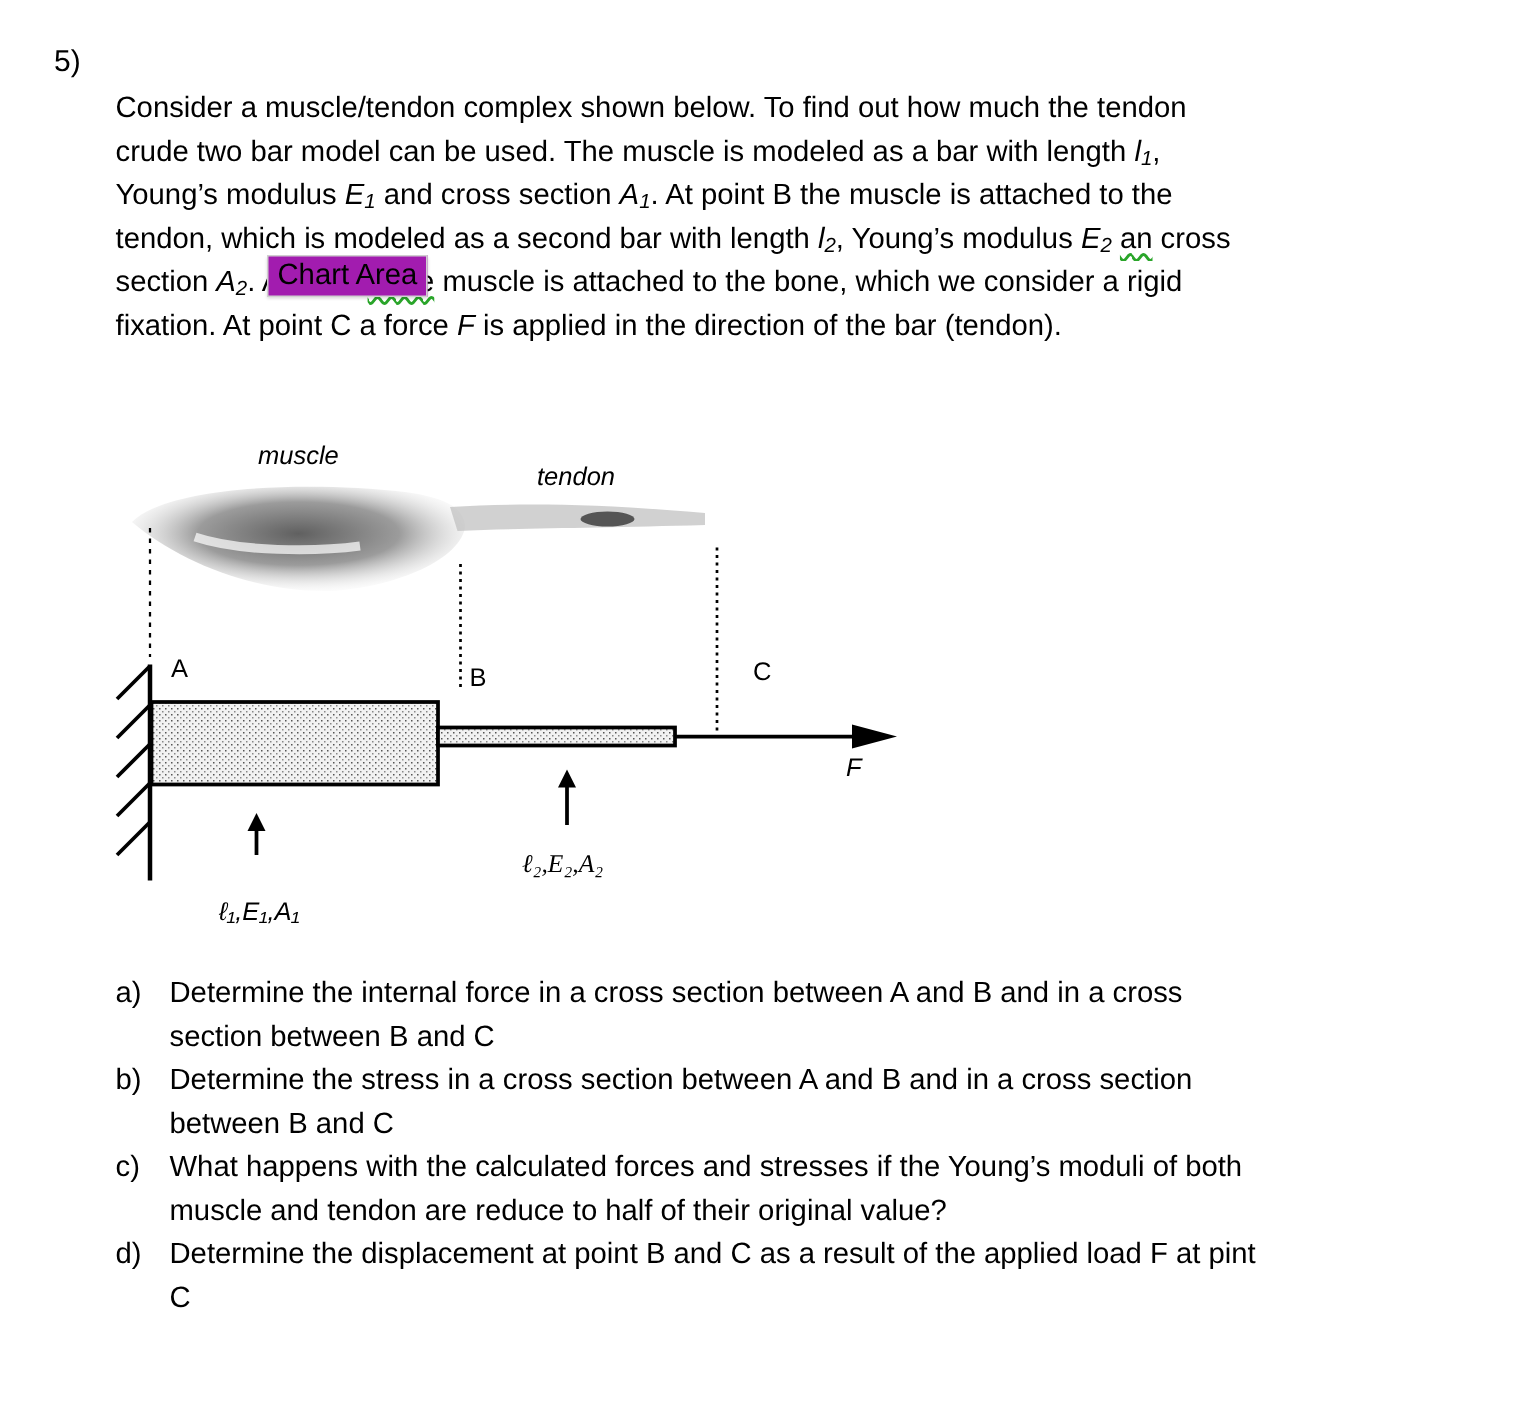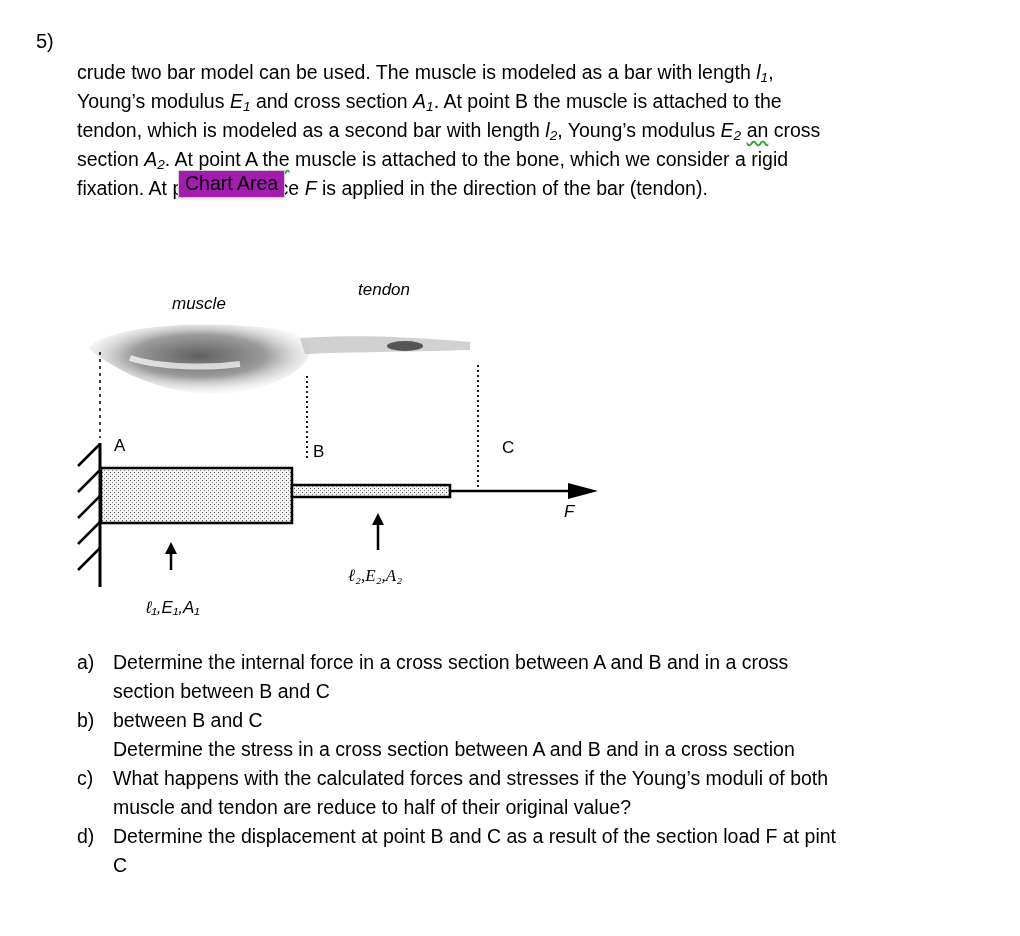--- a/index.html
+++ b/index.html
@@ -32,6 +32,7 @@
   <div class="qnum">5)</div>
 
   <div class="para" id="intro">
+      <span class="line">Consider a muscle/tendon complex shown below.  To find out how much the tendon</span>
       <span class="line">crude two bar model can be used. The muscle is modeled as a bar with length <i>l<sub>1</sub></i>,</span>
       <span class="line">Young’s modulus <i>E<sub>1</sub></i> and cross section <i>A<sub>1</sub></i>.  At point B the muscle is attached to the</span>
       <span class="line">tendon, which is modeled as a second bar with length <i>l<sub>2</sub></i>, Young’s modulus <i>E<sub>2</sub></i> <span class="squiggle">an</span> cross</span>

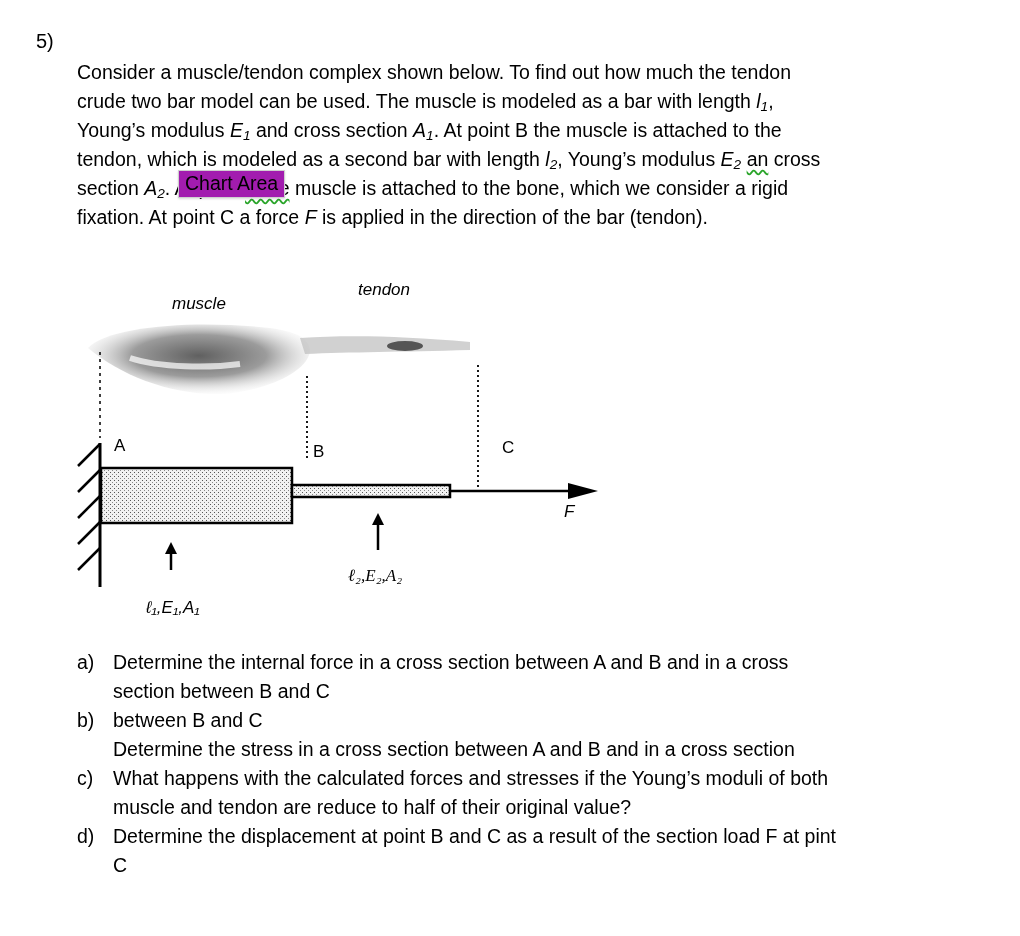--- a/index.html
+++ b/index.html
@@ -96,7 +96,7 @@
       </g>
     </svg>
     <div class="fig-label it" style="left:102px; top:14px;">muscle</div>
-    <div class="fig-label it" style="left:288px; top:0;">tendon</div>
+    <div class="fig-label it" style="left:288px; top:28px;">tendon</div>
     <div class="fig-label" style="left:44px; top:156px;">A</div>
     <div class="fig-label" style="left:243px; top:162px;">B</div>
     <div class="fig-label" style="left:432px; top:158px;">C</div>

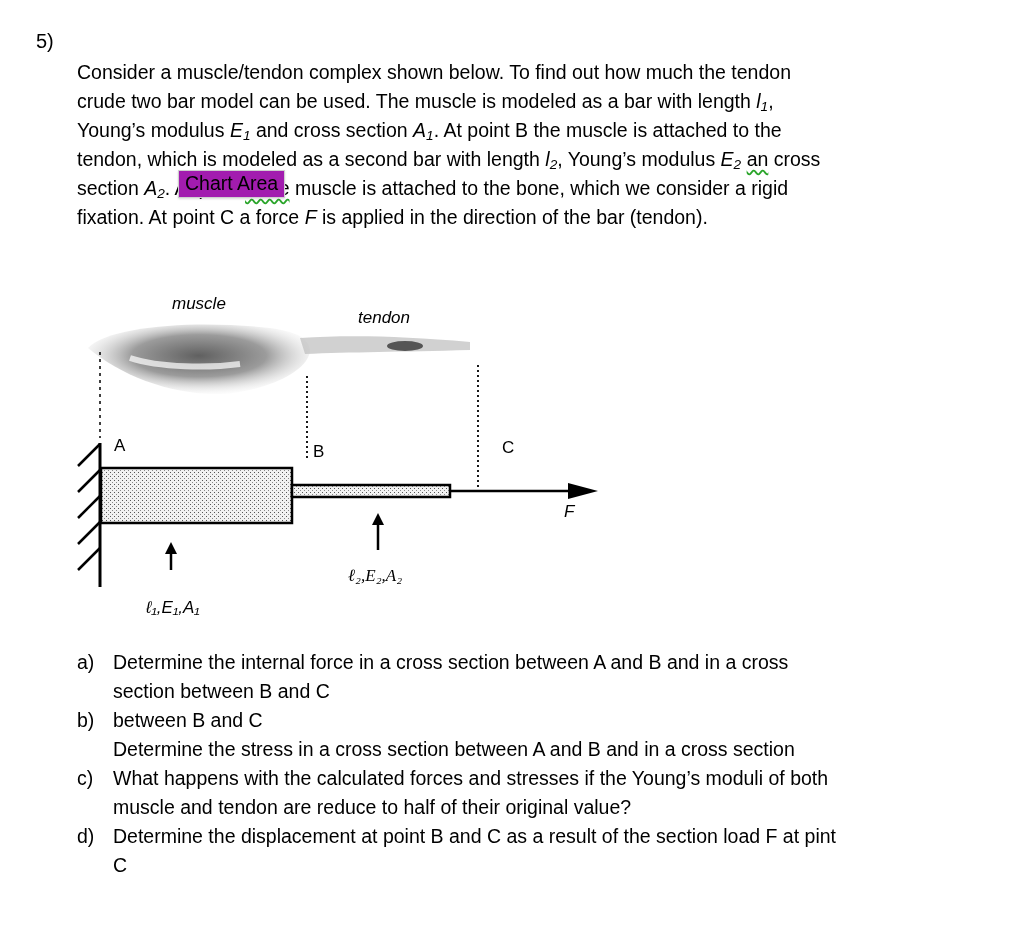--- a/index.html
+++ b/index.html
@@ -113,8 +113,8 @@
     </div>
     <div class="q">
       <span class="letter">b)</span>
+      <div>Determine the stress  in a cross section between A and B and in a cross section</div>
       <div>between B and  C</div>
-      <div>Determine the stress  in a cross section between A and B and in a cross section</div>
     </div>
     <div class="q">
       <span class="letter">c)</span>

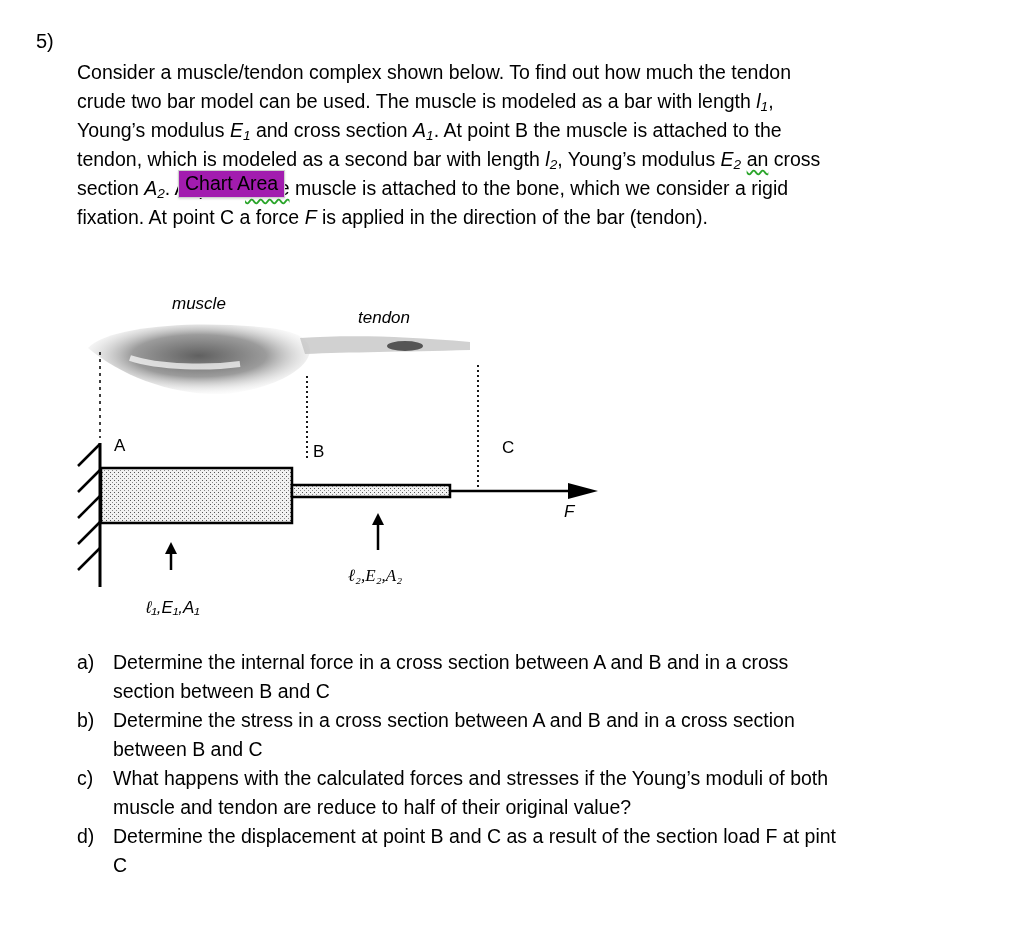--- a/index.html
+++ b/index.html
@@ -123,7 +123,7 @@
     </div>
     <div class="q">
       <span class="letter">d)</span>
-      <div>Determine the displacement at point B and C as a result of the section load F at pint</div>
+      <div>Determine the displacement at point B and C as a result of the applied load F at pint</div>
       <div>C</div>
     </div>
   </div>

